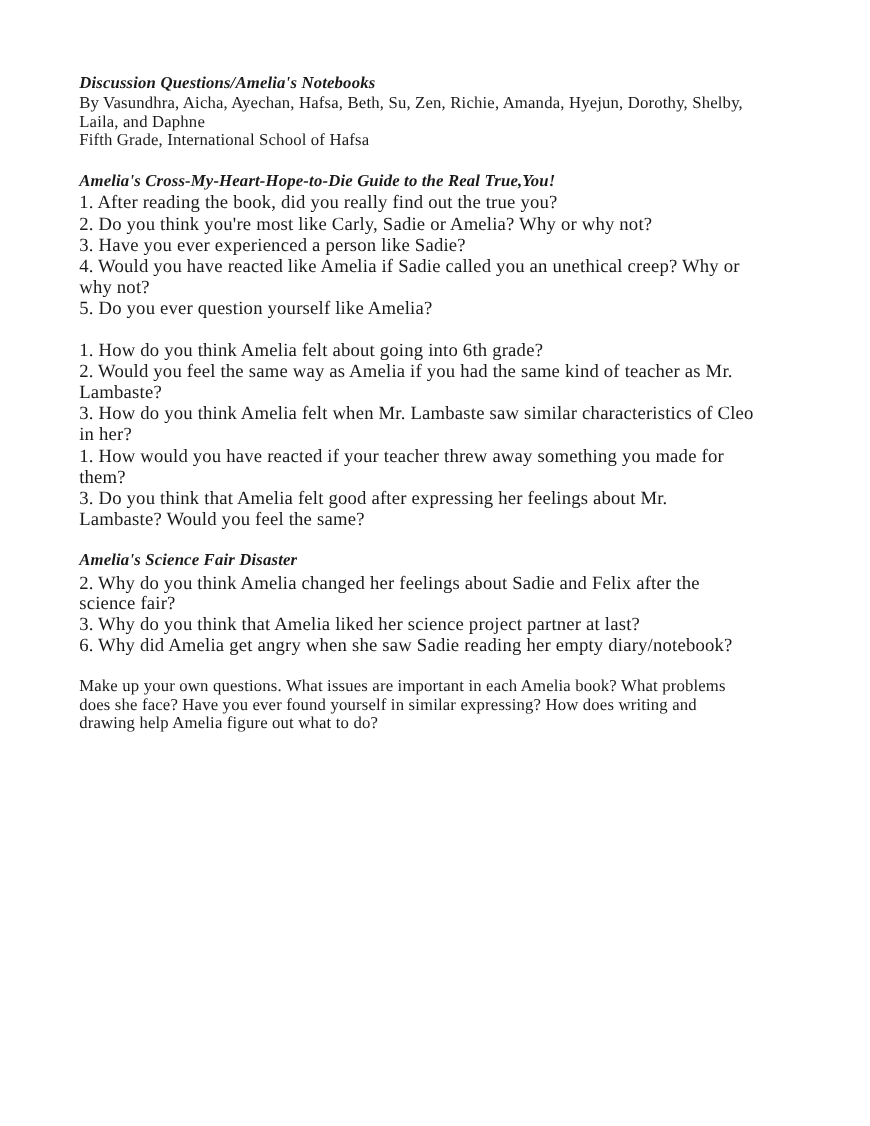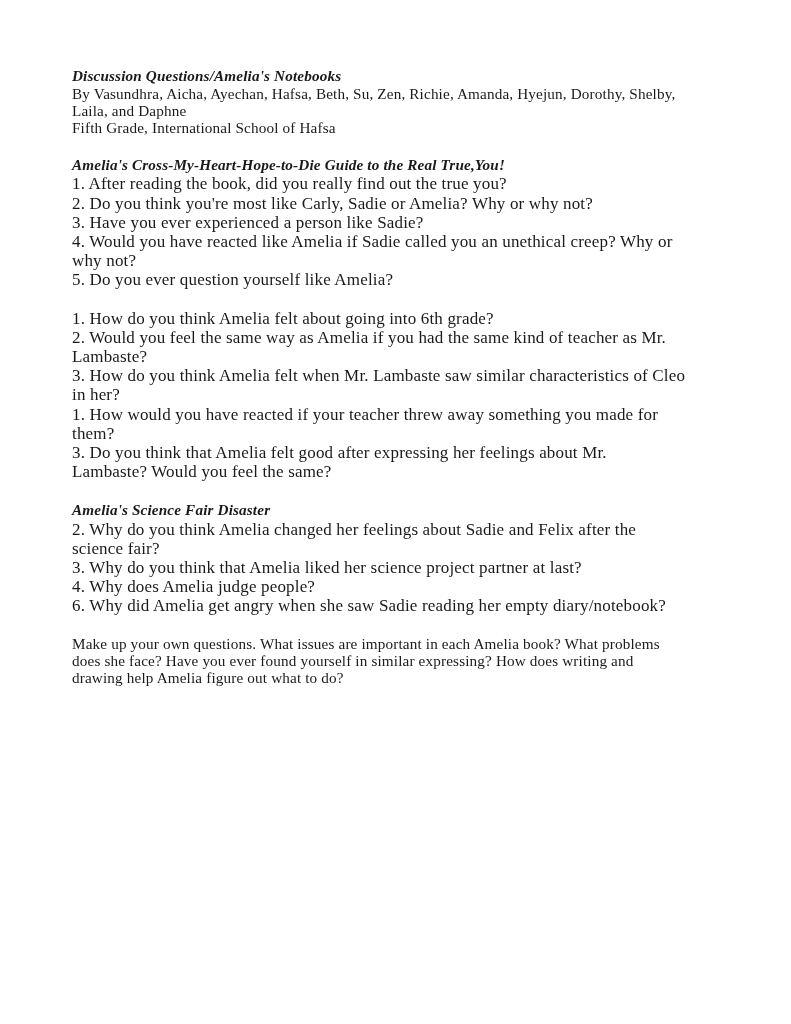--- a/index.html
+++ b/index.html
@@ -99,7 +99,6 @@
       <ul class="q-list">
         <li class="q-item">2. Why do you think Amelia changed her feelings about Sadie and Felix after the science fair?</li>
         <li class="q-item">3. Why do you think that Amelia liked her science project partner at last?</li>
-        <li class="q-item">4. Why does Amelia judge people?</li>
         <li class="q-item">6. Why did Amelia get angry when she saw Sadie reading her empty diary/notebook?</li>
       </ul>
     </div>

